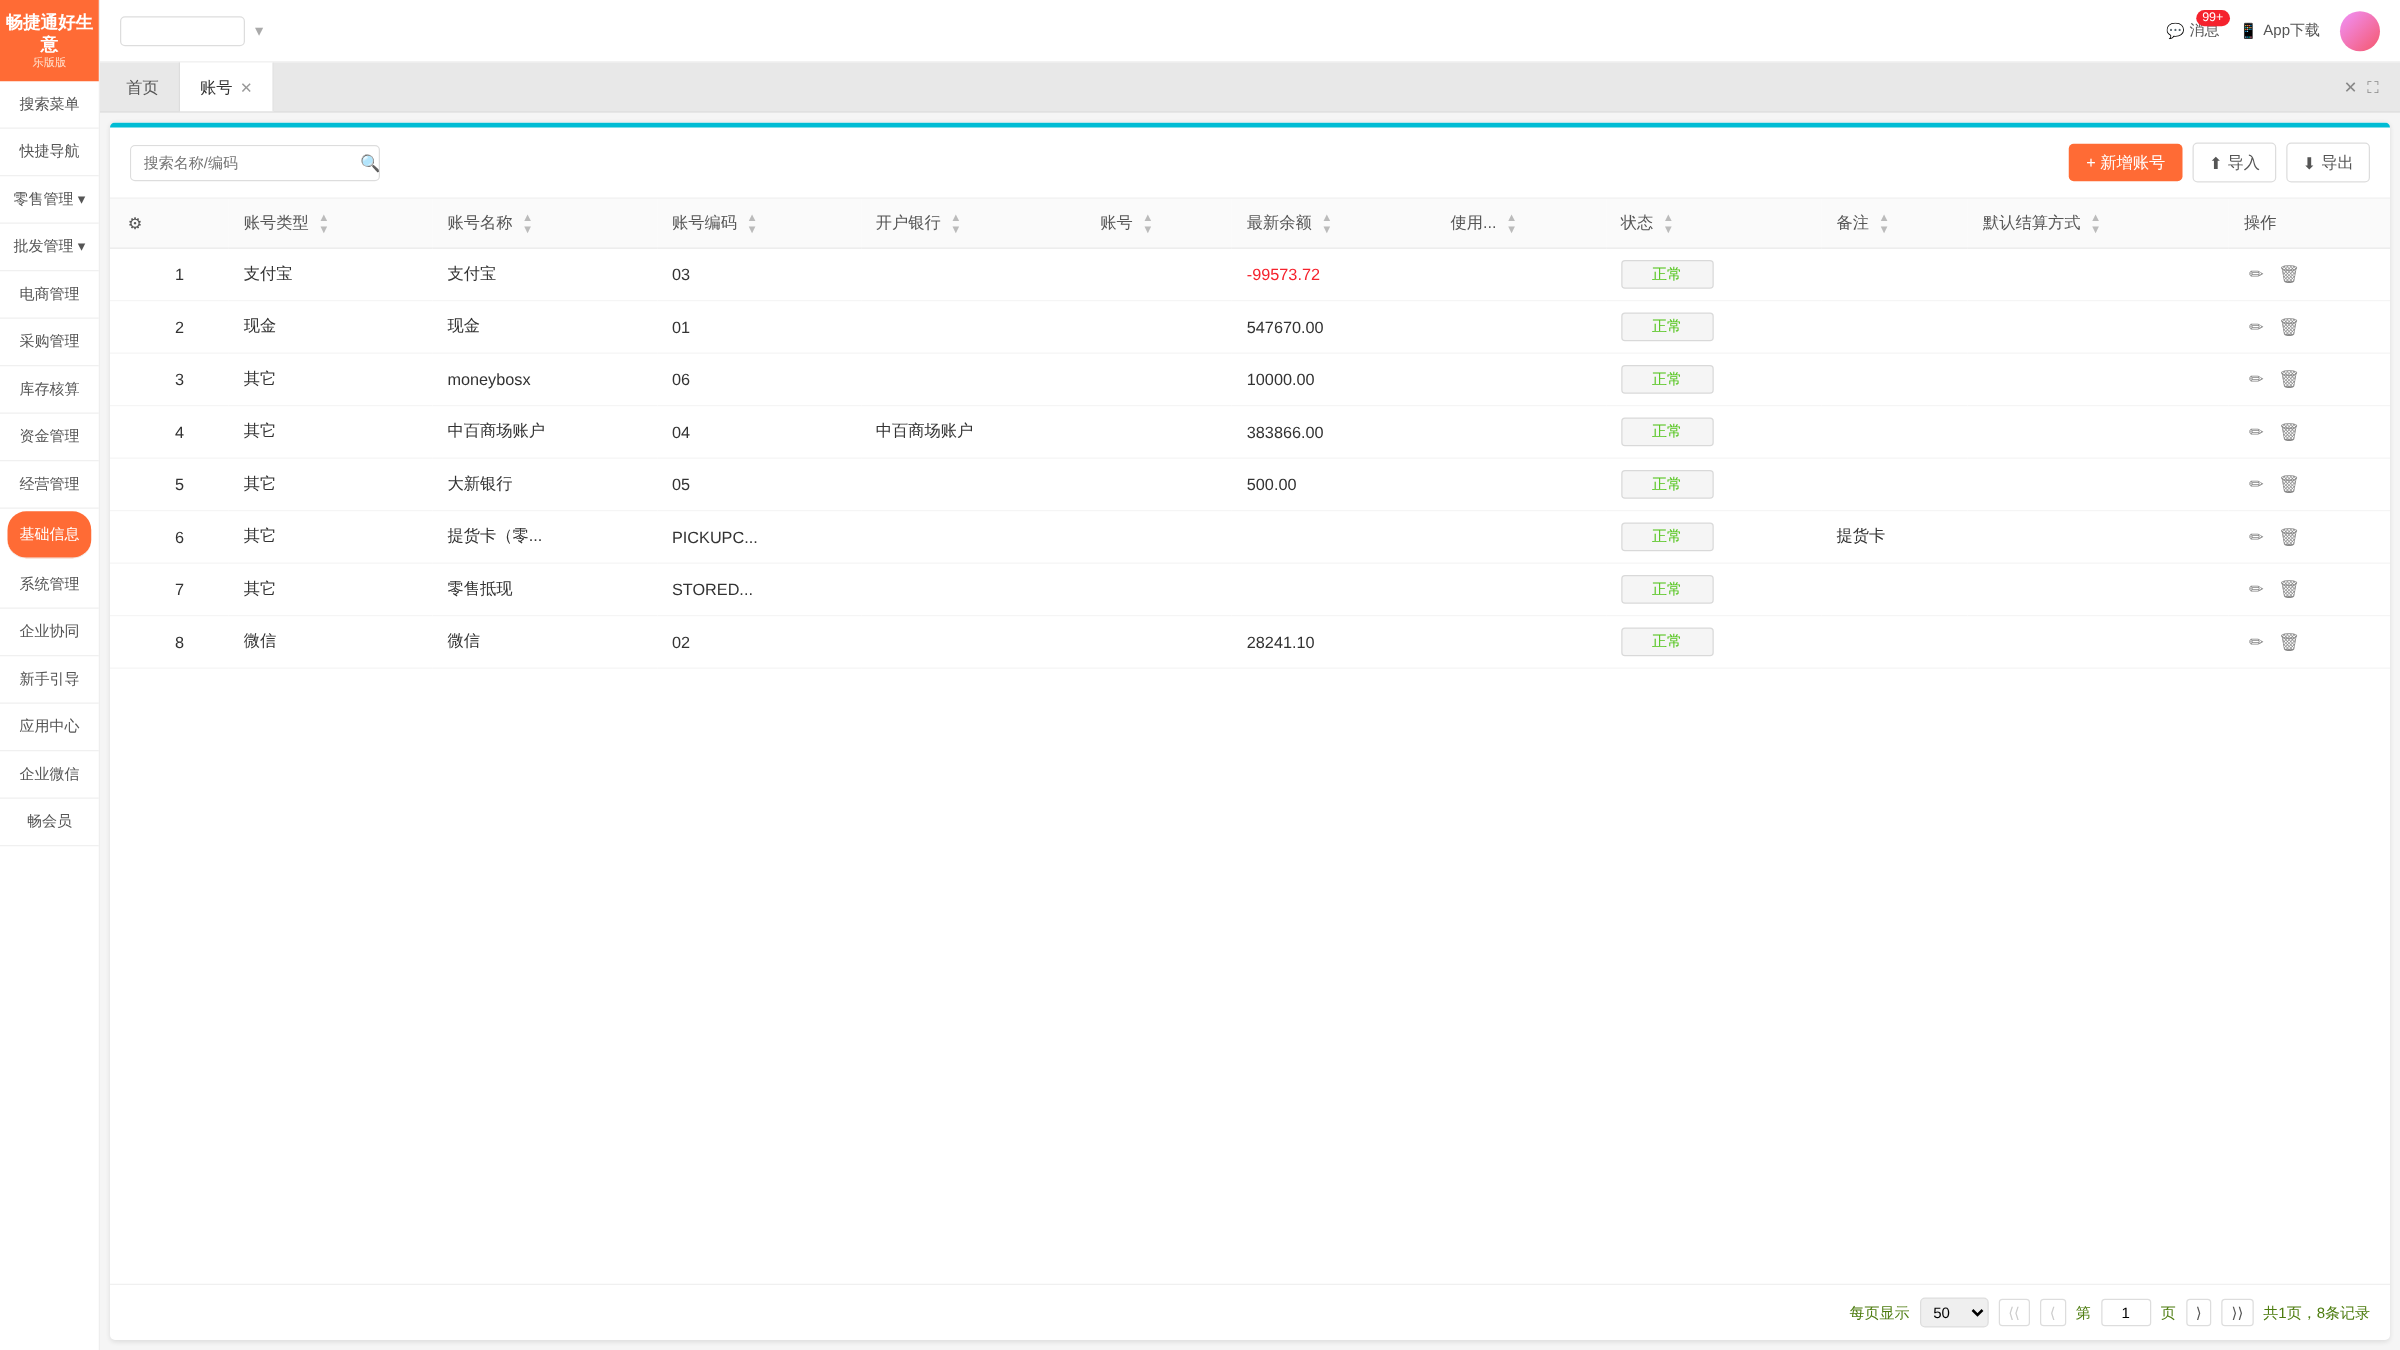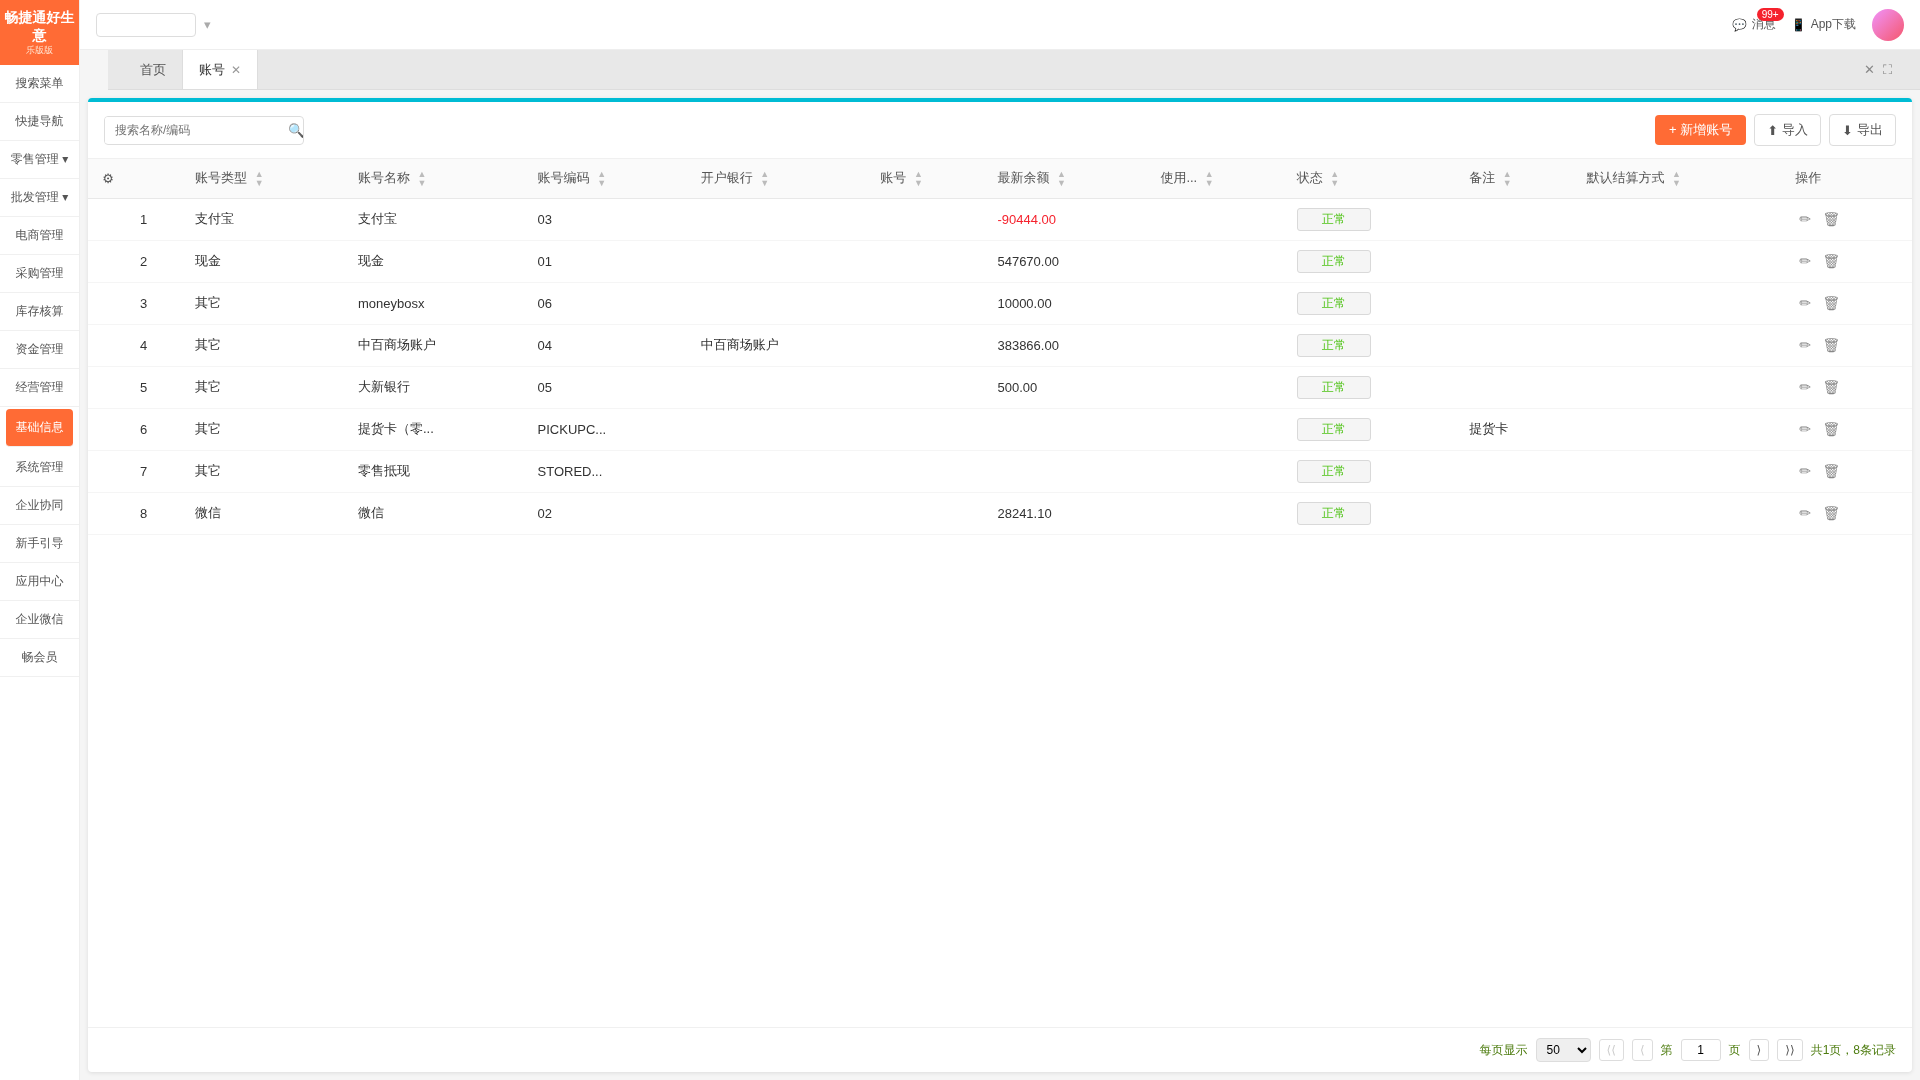--- a/index.html
+++ b/index.html
@@ -128,10 +128,9 @@
       background: #e8e8e8;
       display: flex;
       align-items: center;
-      padding: 0 16px;
+      padding: 0 5px;
       border-bottom: 1px solid #ddd;
       flex-shrink: 0;
-      margin-left: 28px;
     }
     .tab {
       height: 100%;

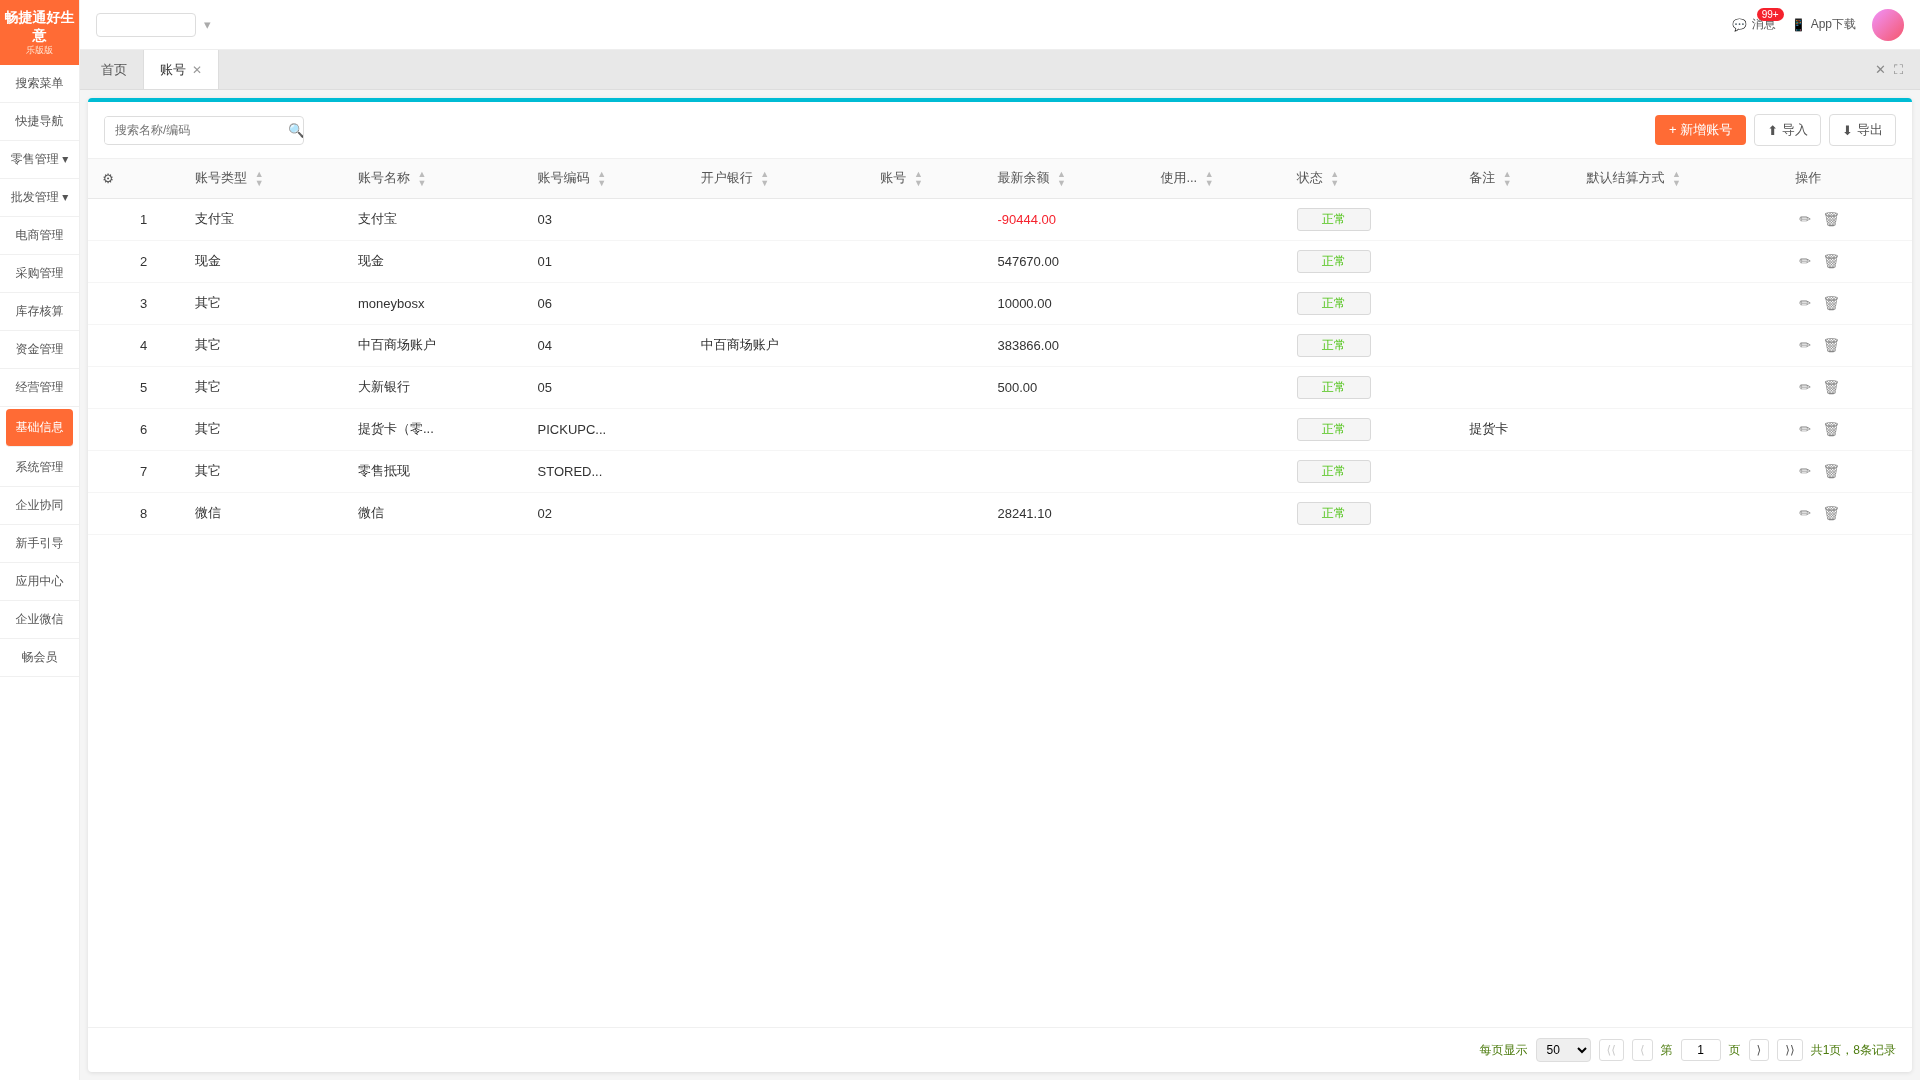--- a/index.html
+++ b/index.html
@@ -471,7 +471,7 @@
     <td>03</td>
     <td></td>
     <td></td>
-    <td style="color:#f5222d;">-90444.00</td>
+    <td style="color:#f5222d;">-99573.72</td>
     <td></td>
     <td><span class="status-badge">正常</span></td>
     <td></td>

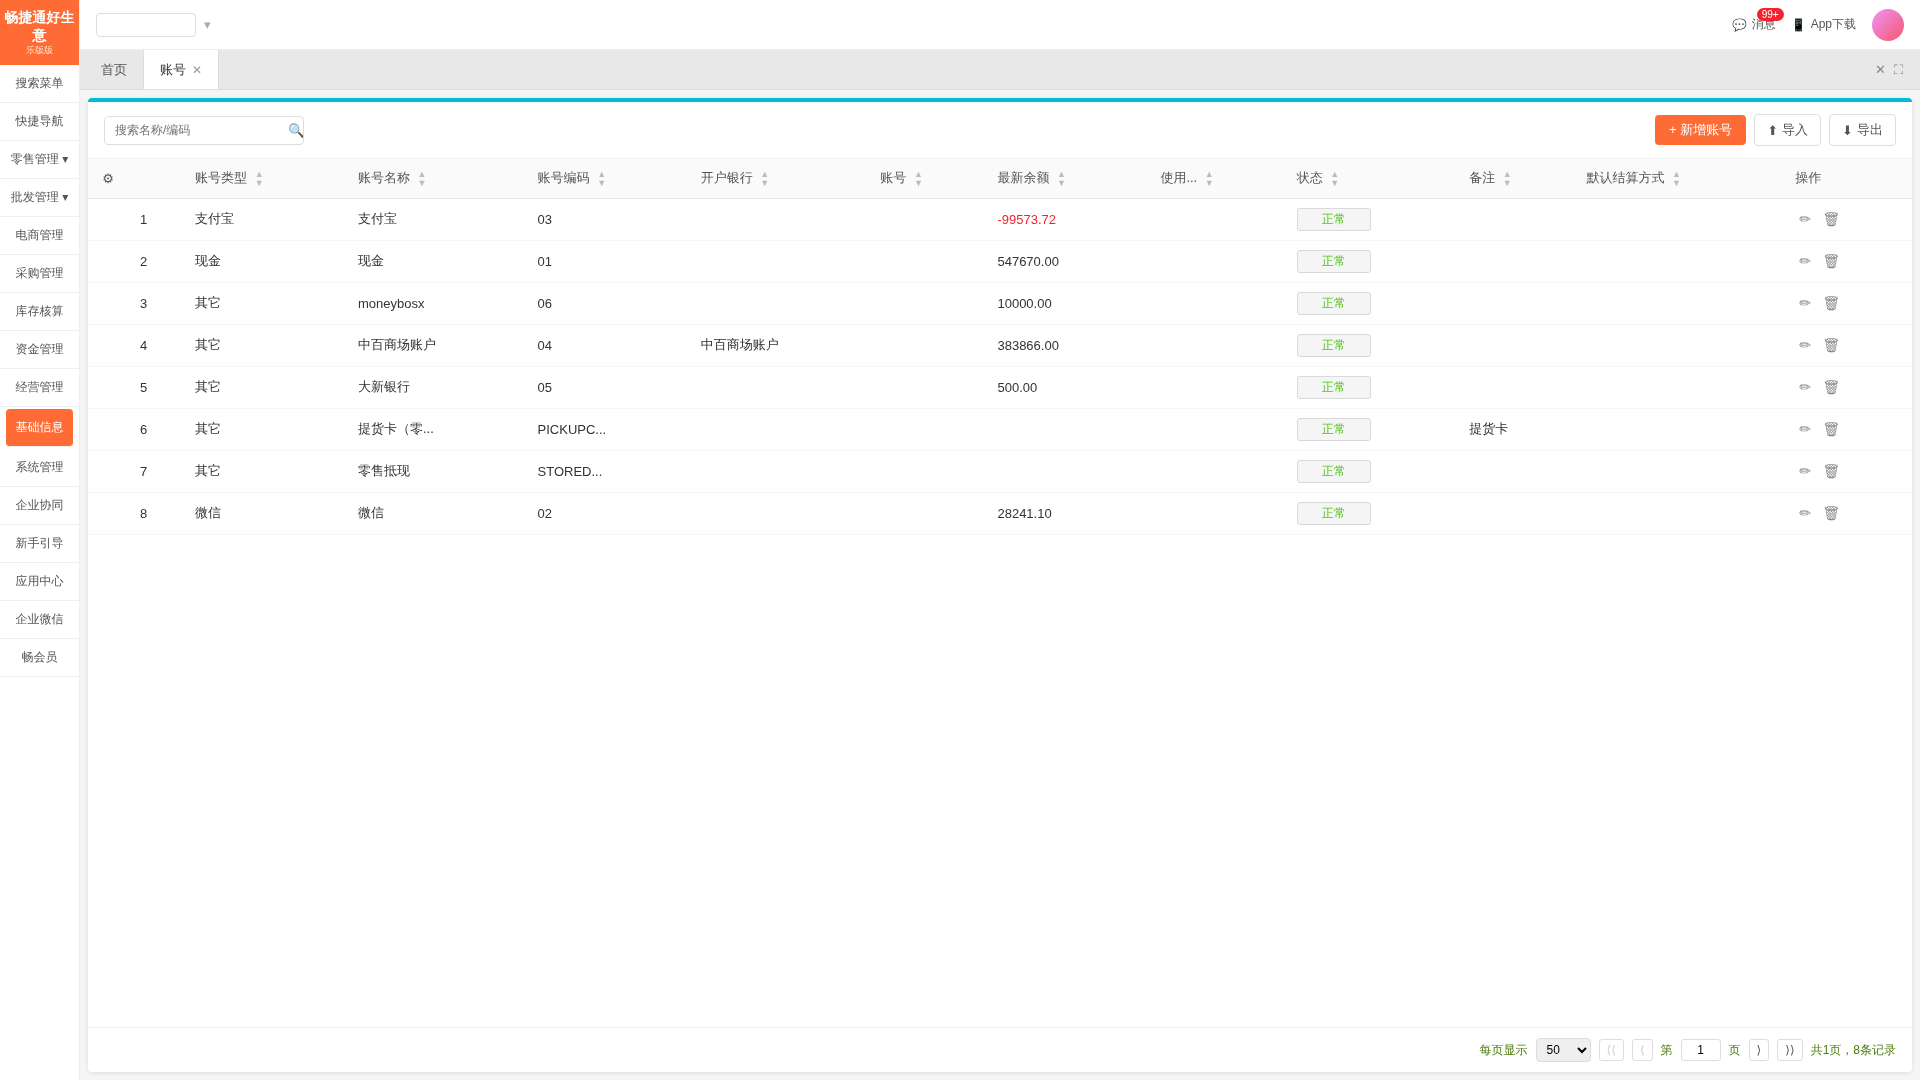--- a/index.html
+++ b/index.html
@@ -47,7 +47,7 @@
       border-bottom: 1px solid #f0f0f0;
       transition: background 0.2s;
     }
-    .sidebar-item.active { background: #ff6b35; color: #fff; border-radius: 4px; margin: 2px 6px; width: calc(100% - 12px); }
+    .sidebar-item.active { background: #ff6b35; color: #fff; border-radius: 15px; margin: 2px 6px; width: calc(100% - 12px); }
 
     
     .main-content {

